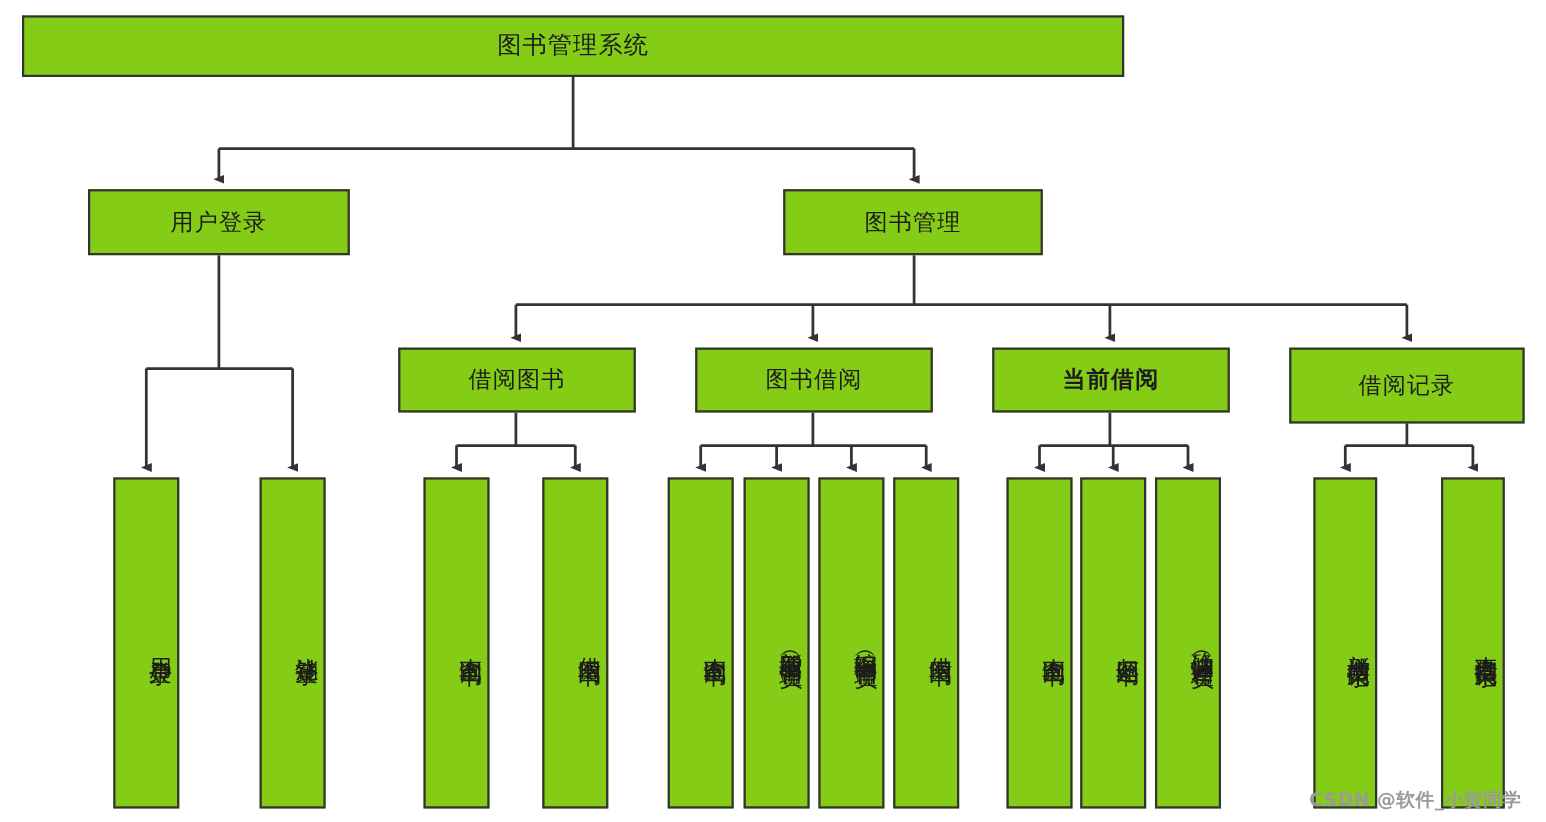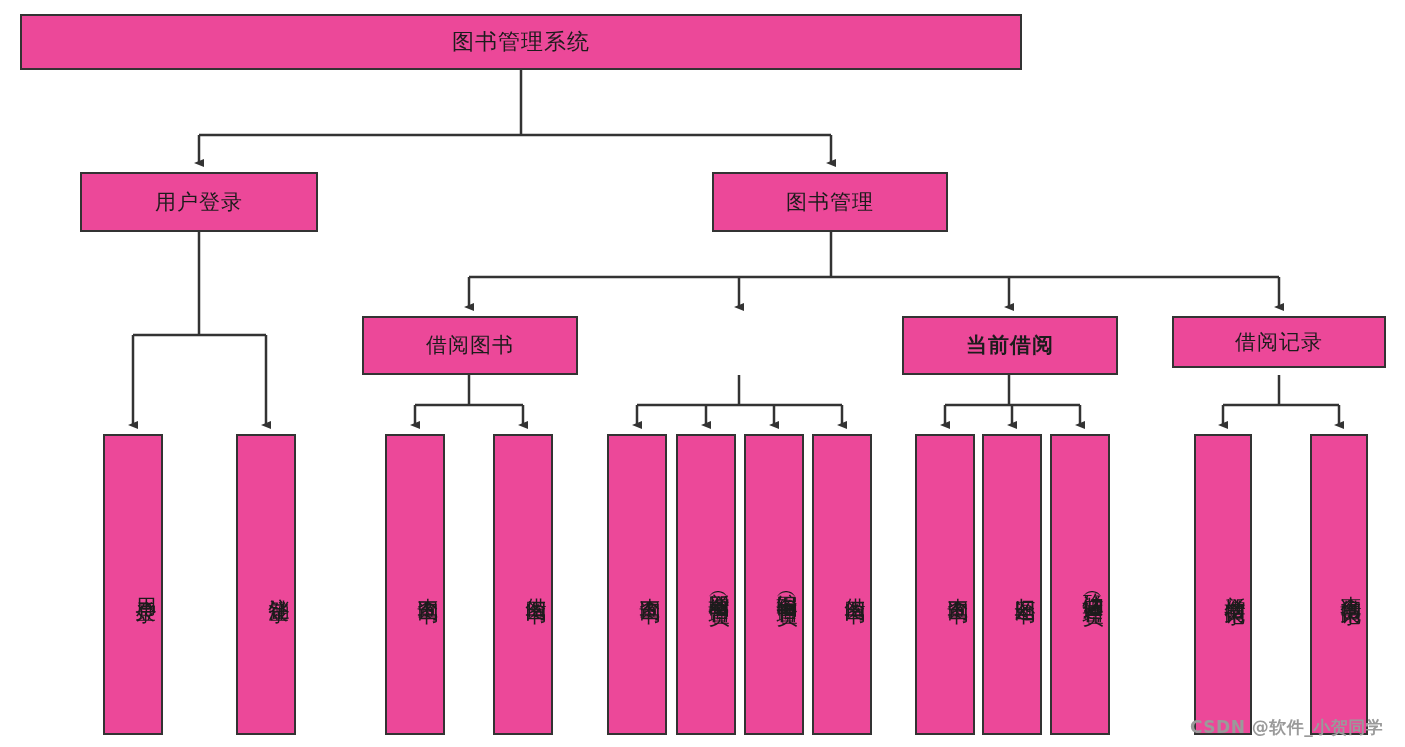--- a/index.html
+++ b/index.html
@@ -31,7 +31,7 @@
     position: absolute;
     box-sizing: border-box;
     border: 2px solid #333333;
-    background: #ec4899;
+    background: #84cc16;
     display: flex;
     align-items: center;
     justify-content: center;

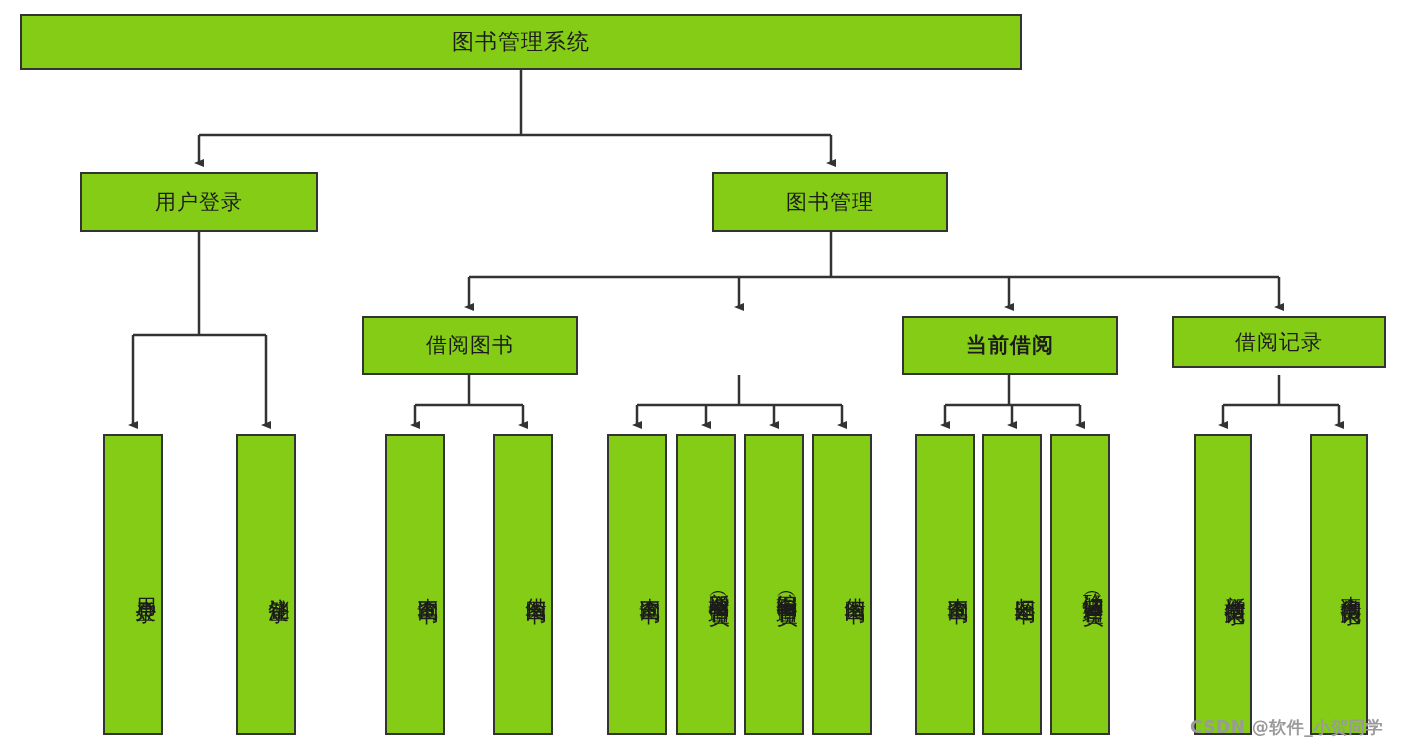--- a/index.html
+++ b/index.html
@@ -141,6 +141,9 @@
   <div class="node horiz" style="left:362px; top:316px; width:216px; height:59px;">
     <span>借阅图书</span>
   </div>
+  <div class="node horiz" style="left:632px; top:316px; width:216px; height:59px;">
+    <span>图书借阅</span>
+  </div>
   <div class="node horiz" style="left:902px; top:316px; width:216px; height:59px;font-weight:bold;">
     <span>当前借阅</span>
   </div>

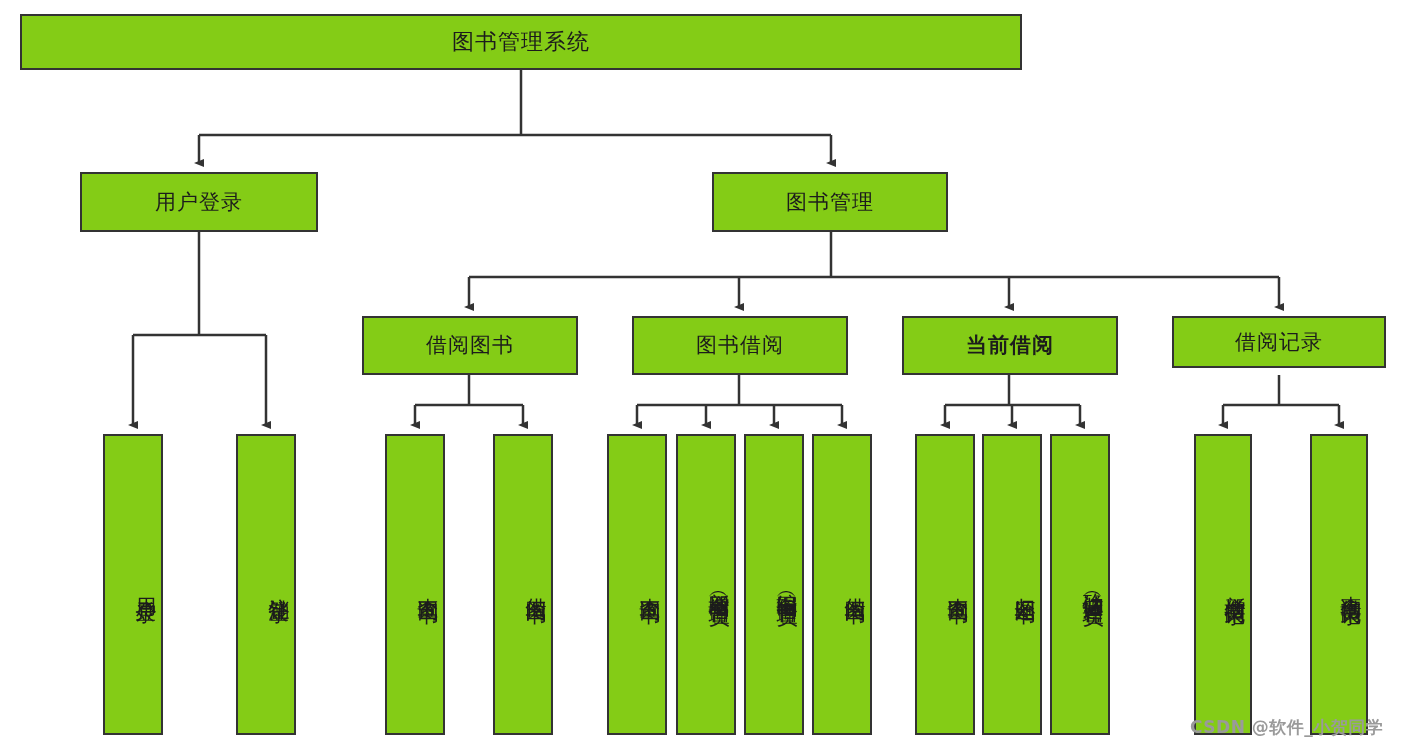--- a/index.html
+++ b/index.html
@@ -147,7 +147,7 @@
   <div class="node horiz" style="left:902px; top:316px; width:216px; height:59px;font-weight:bold;">
     <span>当前借阅</span>
   </div>
-  <div class="node horiz" style="left:1172px; top:316px; width:214px; height:52px;">
+  <div class="node horiz" style="left:1172px; top:316px; width:214px; height:69px;">
     <span>借阅记录</span>
   </div>
 

